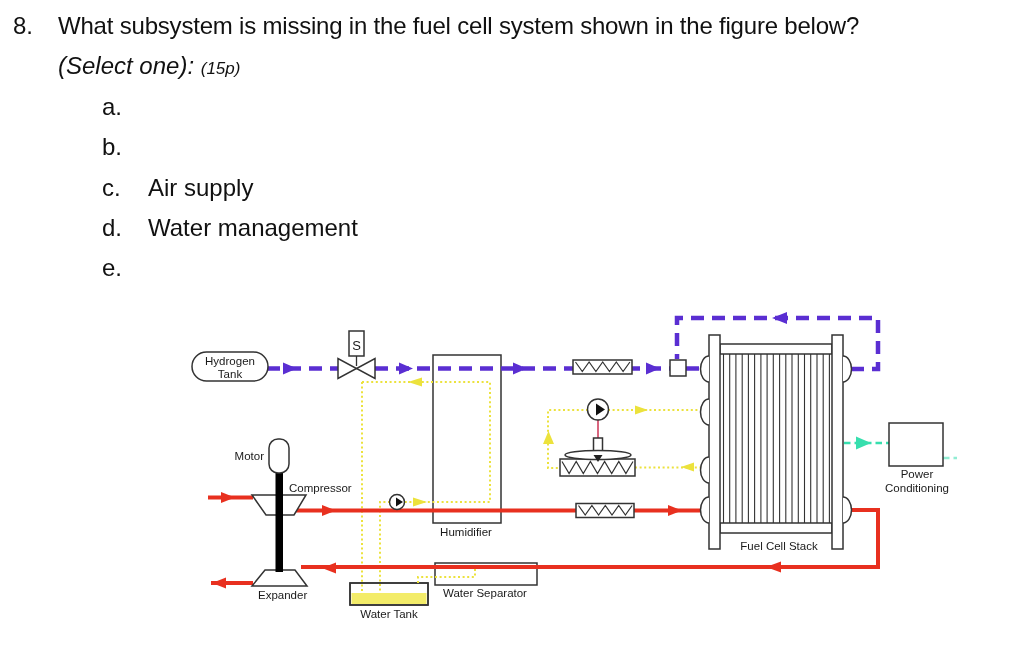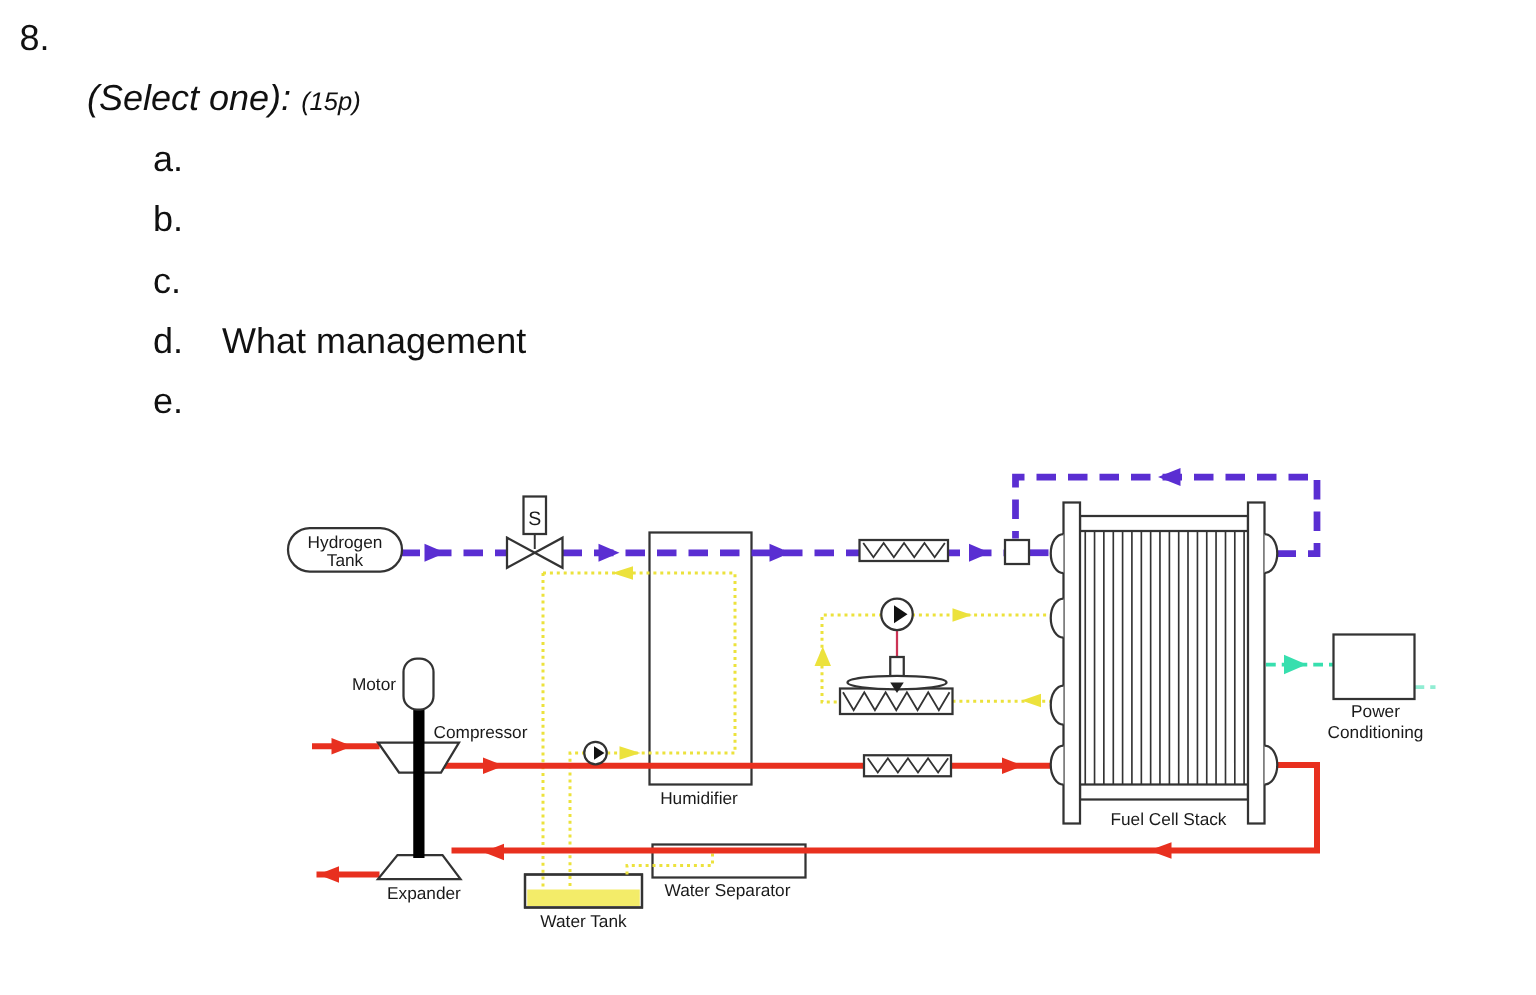--- a/index.html
+++ b/index.html
@@ -31,6 +31,7 @@
 <div class="page">
 
   <div class="qnum">8.</div>
+  <div class="qtext">What subsystem is missing in the fuel cell system shown in the figure below?</div>
   <div class="qline2">
     <span>(Select one):</span>
     <span class="pts">(15p)</span>

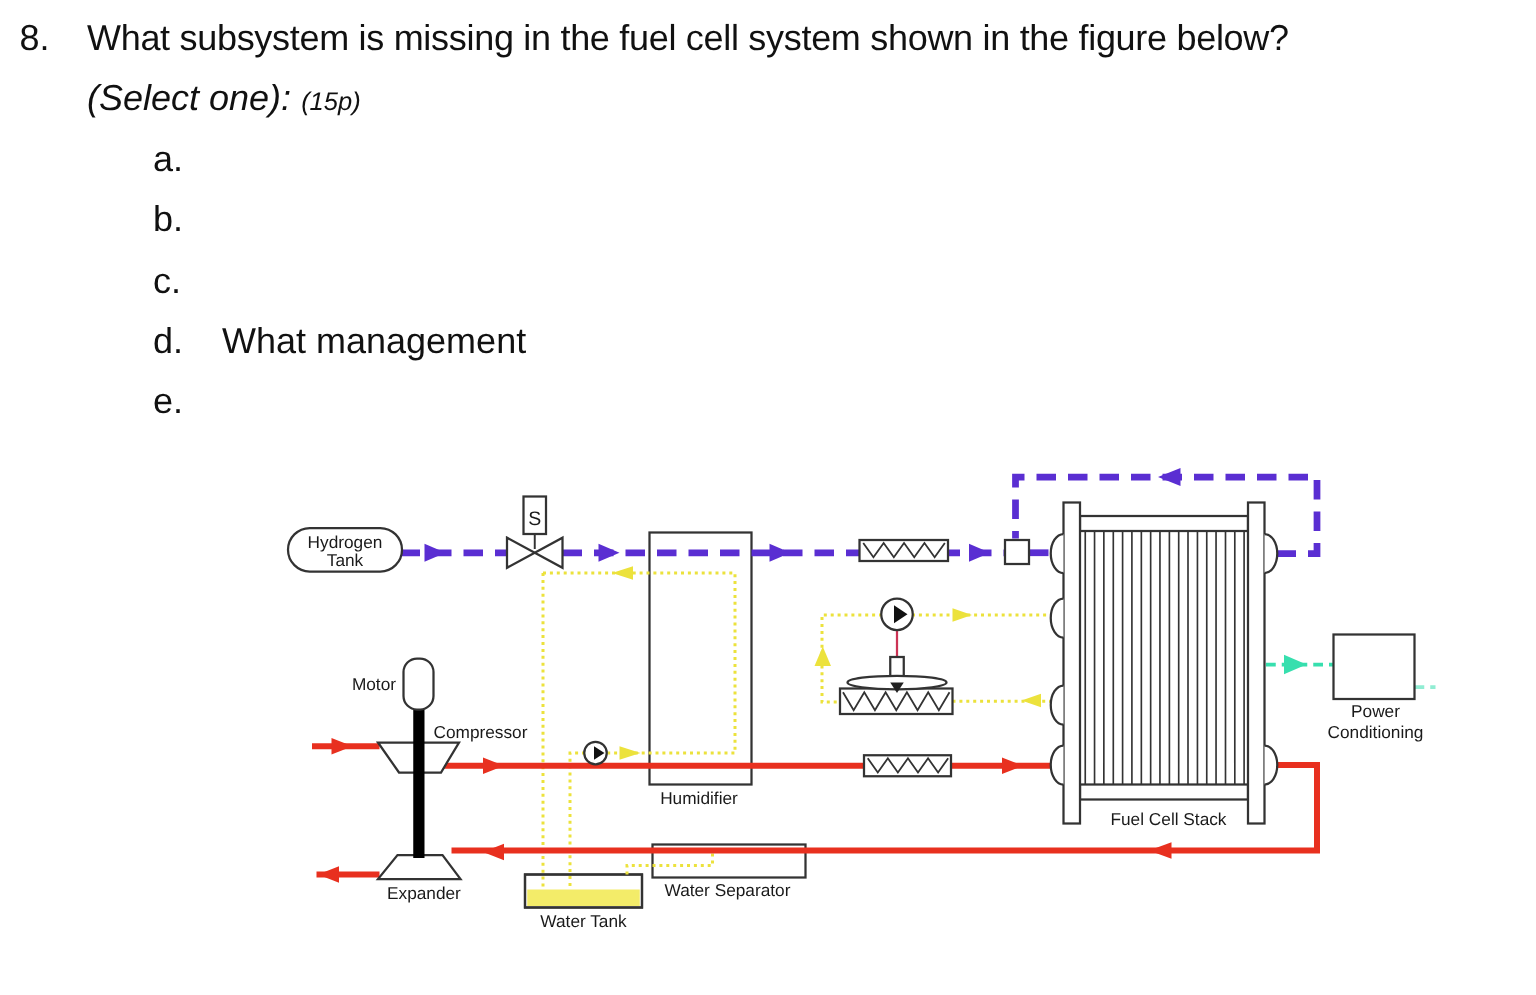--- a/index.html
+++ b/index.html
@@ -45,6 +45,7 @@
   </div>
   <div class="opt opt-c">
     <span class="letter">c.</span>
+    <span>Air supply</span>
   </div>
   <div class="opt opt-d">
     <span class="letter">d.</span>

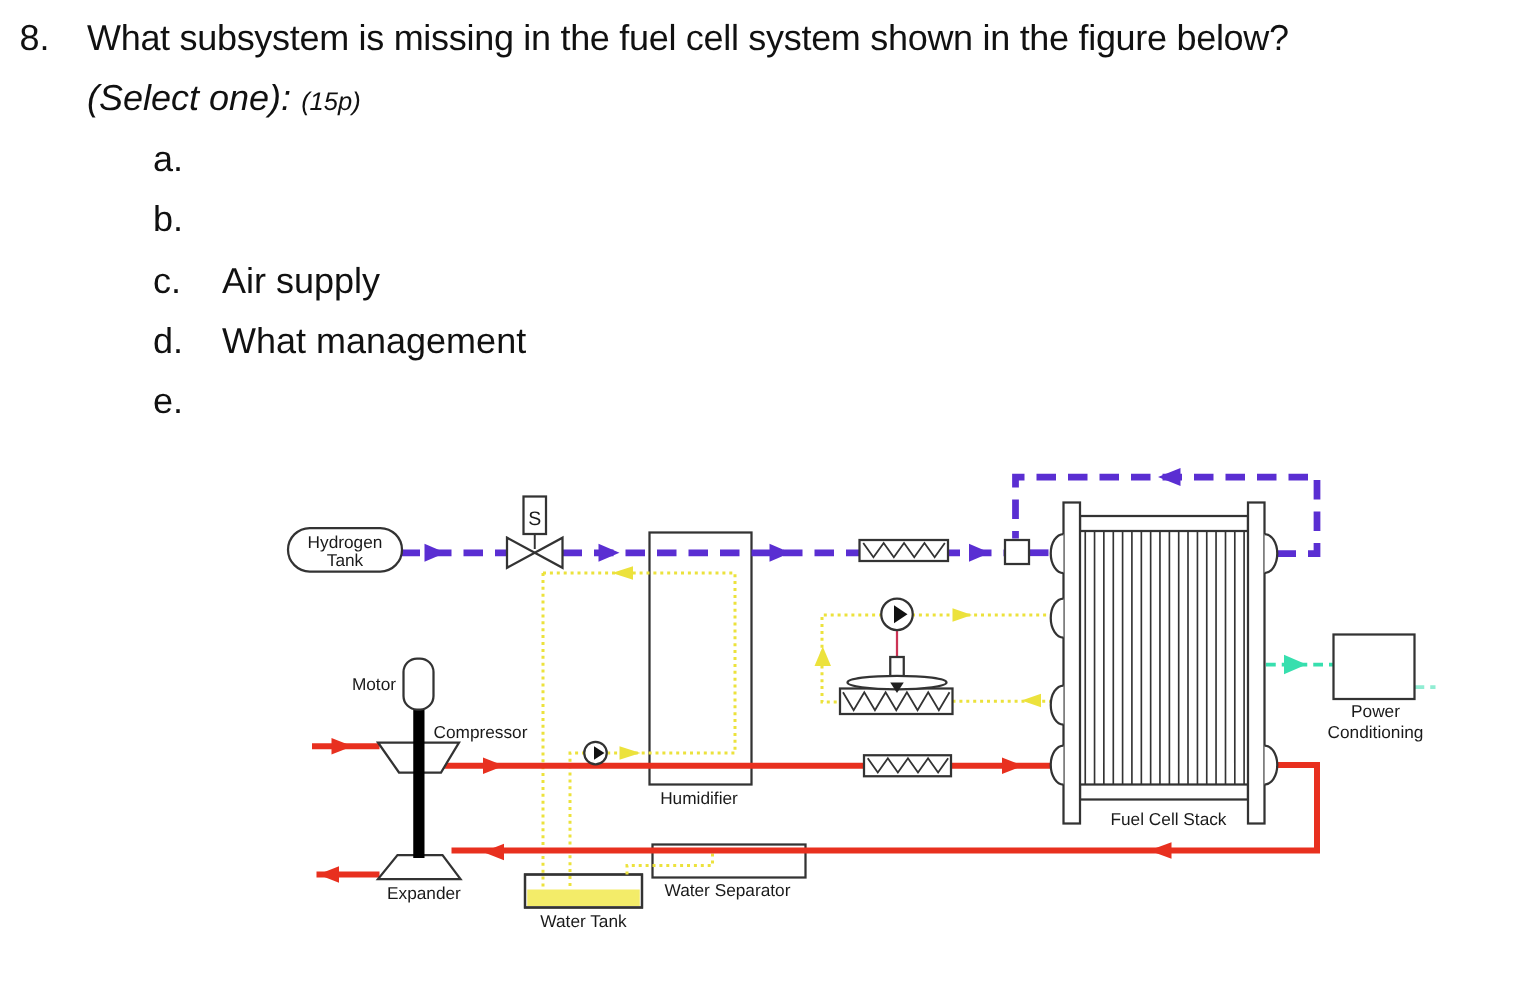--- a/index.html
+++ b/index.html
@@ -49,7 +49,7 @@
   </div>
   <div class="opt opt-d">
     <span class="letter">d.</span>
-    <span>What management</span>
+    <span>Water management</span>
   </div>
   <div class="opt opt-e">
     <span class="letter">e.</span>

